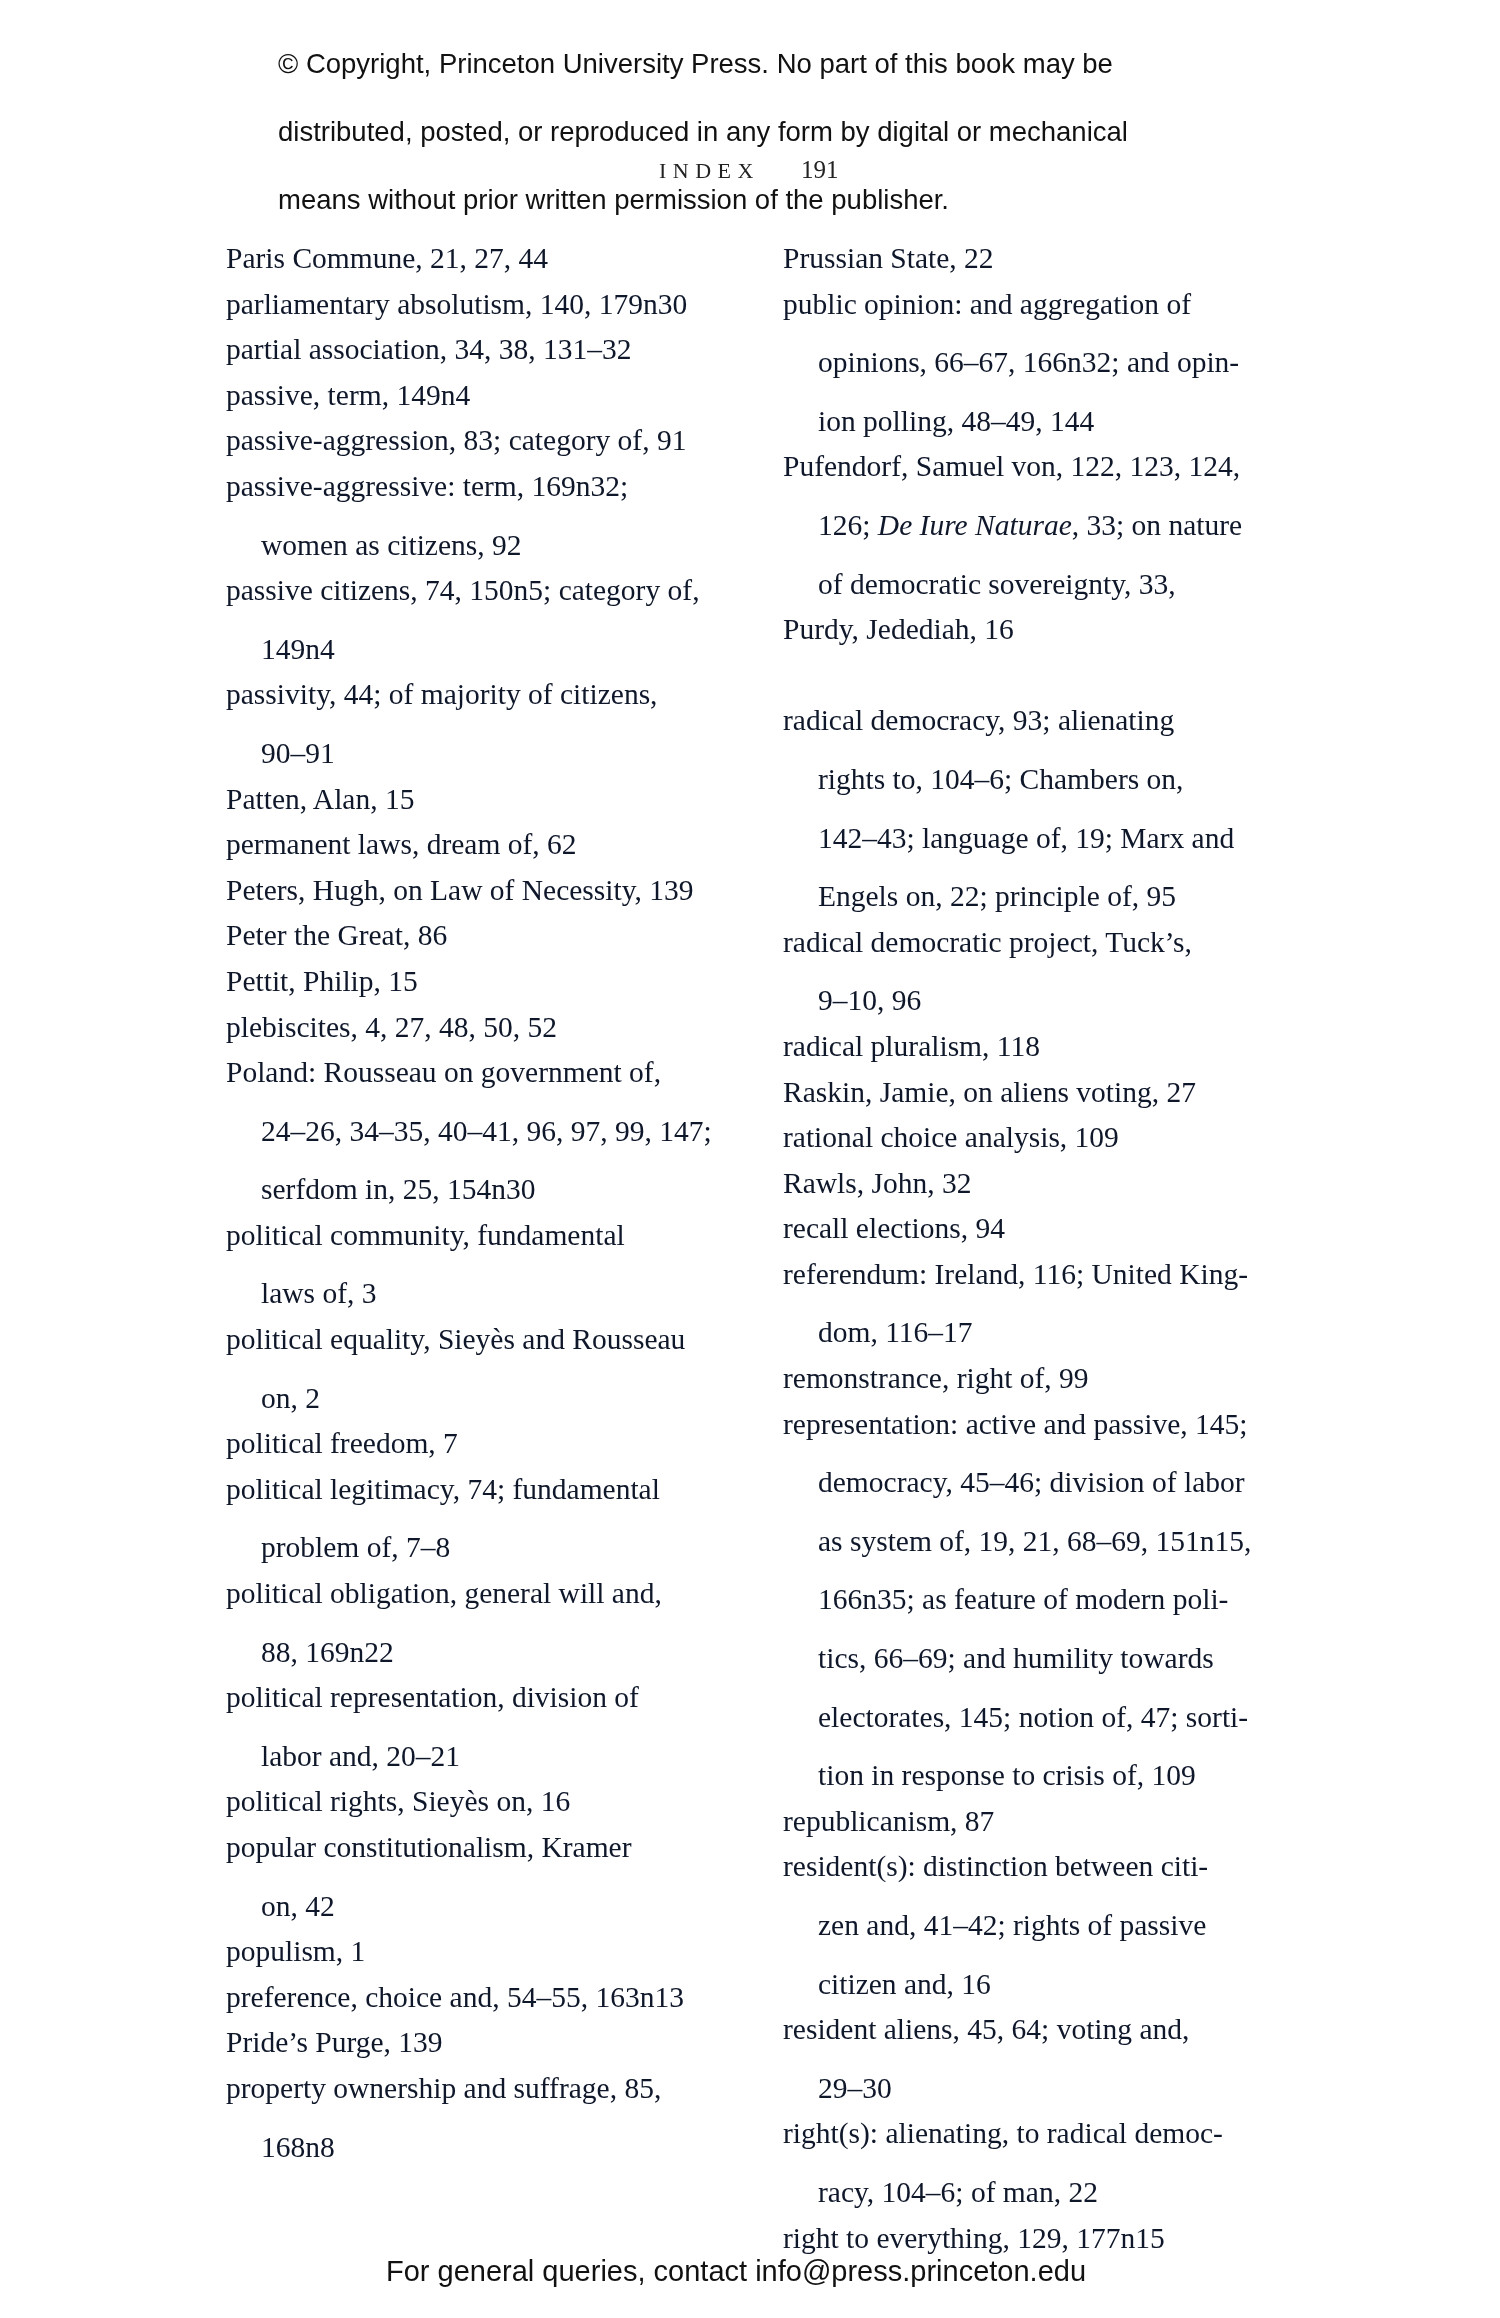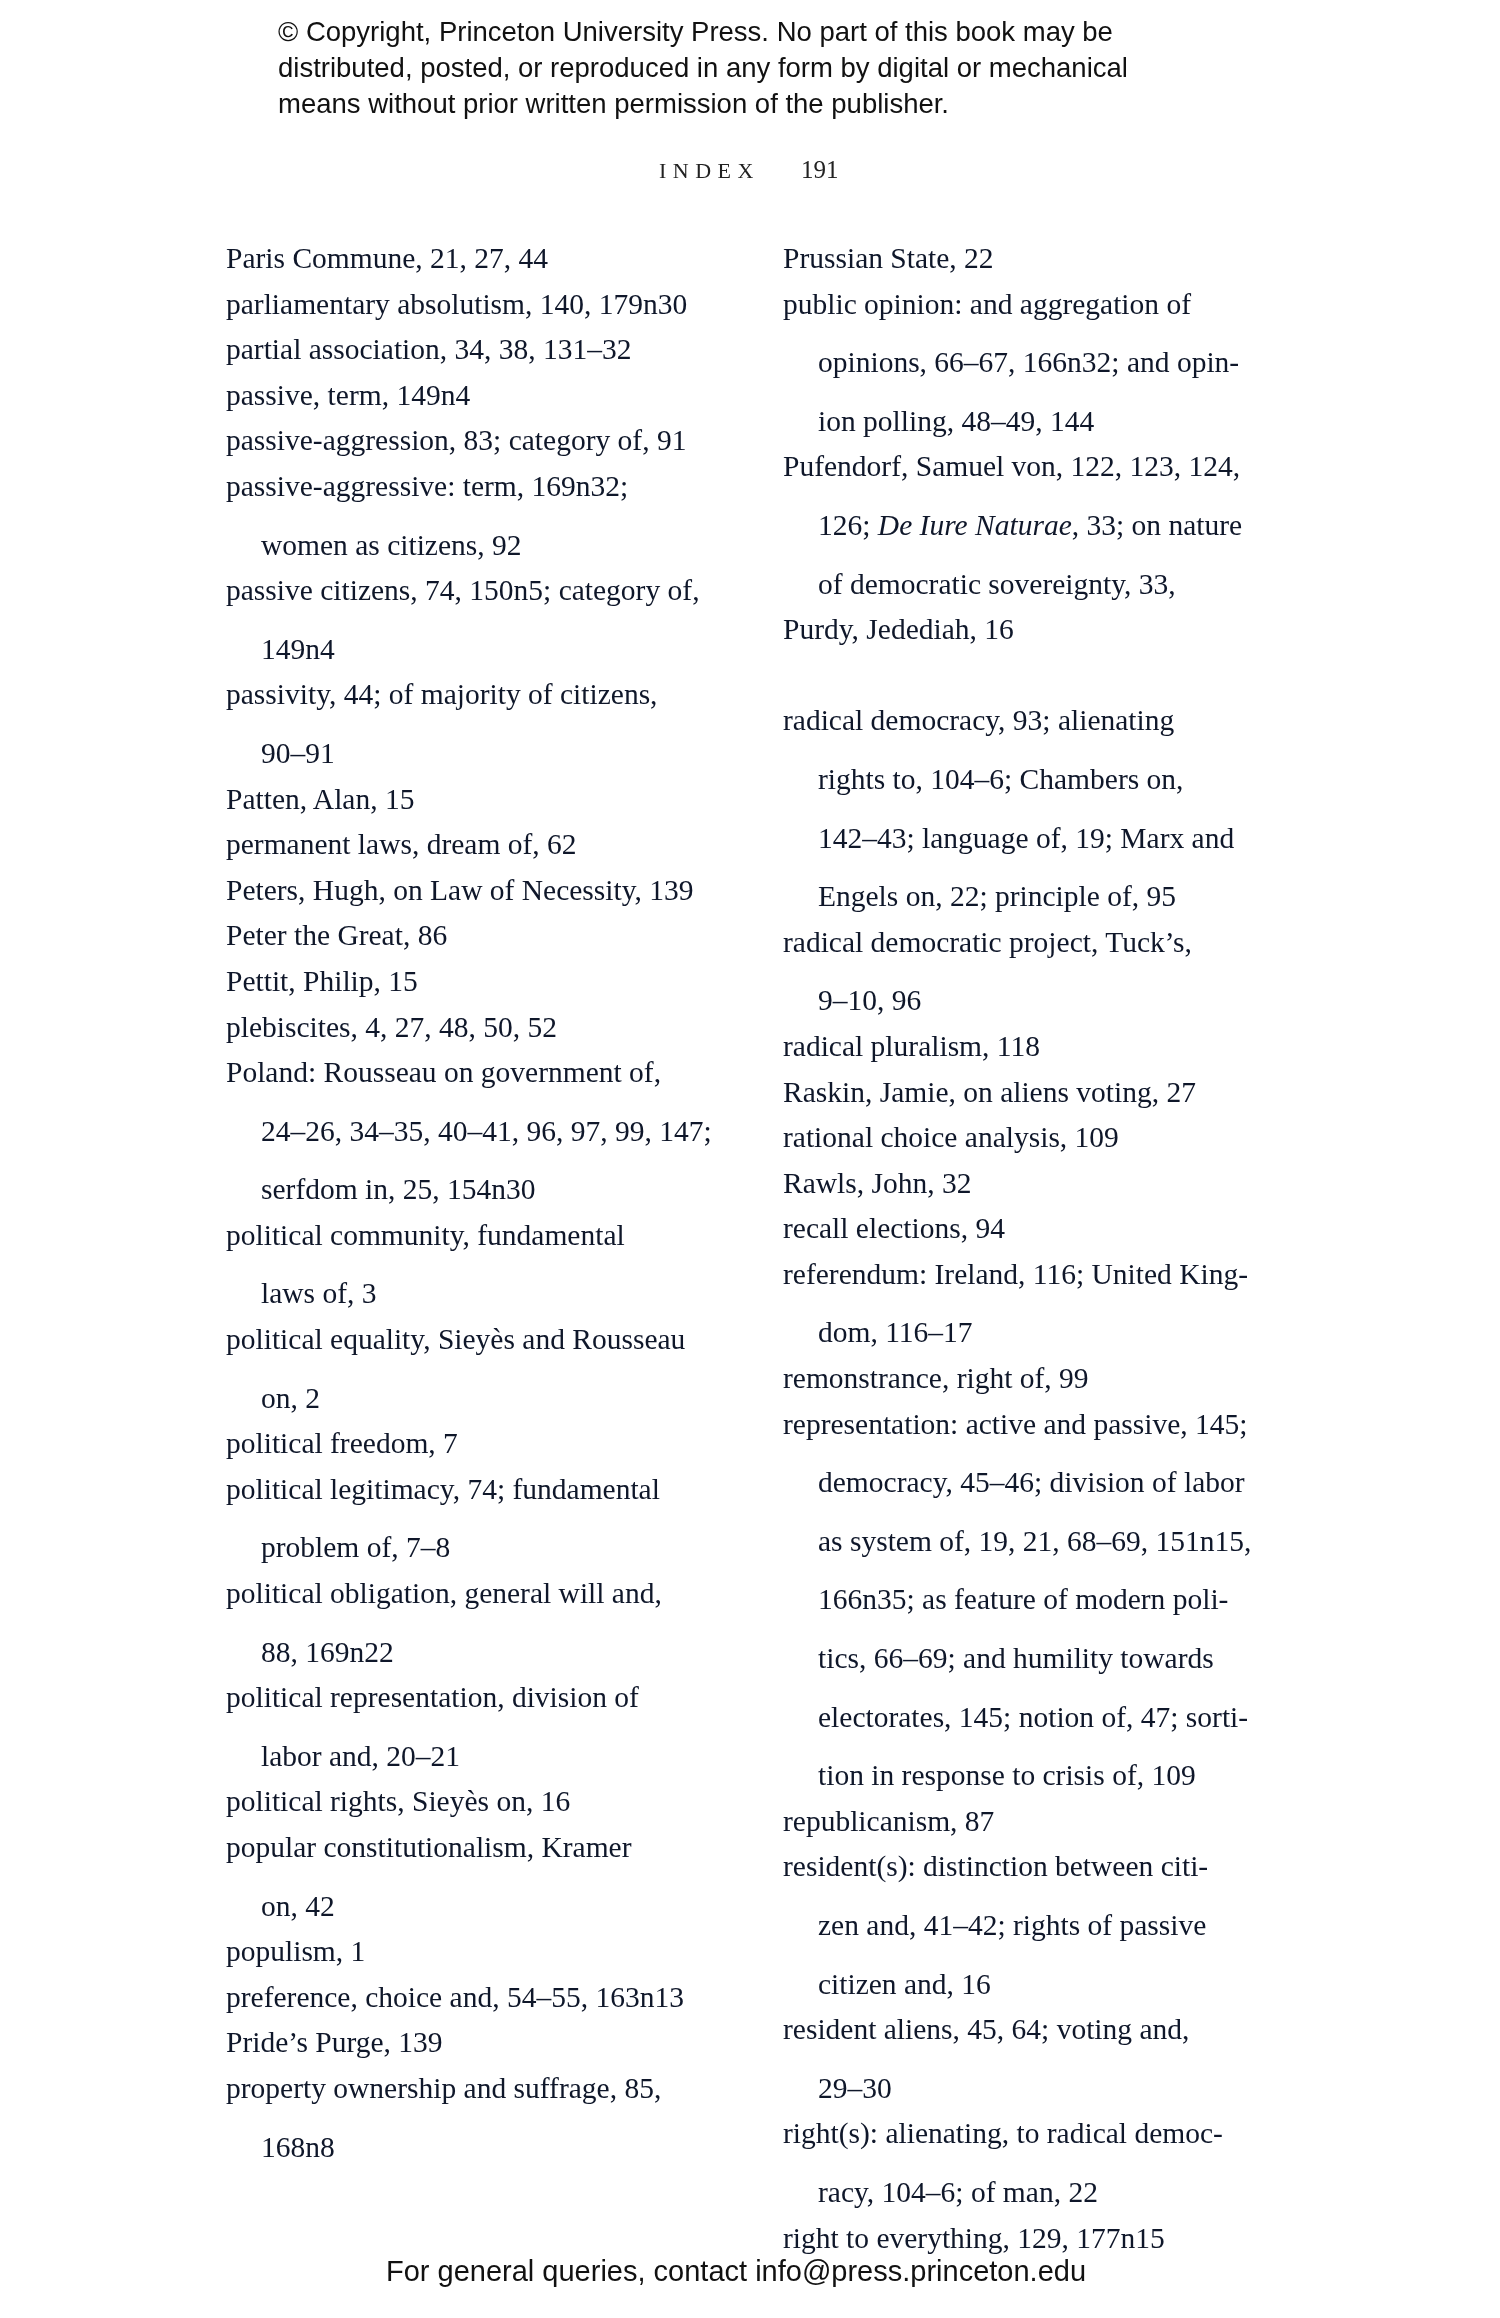--- a/index.html
+++ b/index.html
@@ -9,7 +9,7 @@
     font-family: "Liberation Sans", sans-serif; font-size: 27.5px; line-height: 36px;
     color: #111; white-space: nowrap;
   }
-  .copyright div { height: 36px; }
+  .copyright div { height: 36px; margin-top: 32px; }
   .running-head {
     position: absolute; top: 152px; left: 0; width: 1500px; height: 40px;
     font-family: "Liberation Serif", serif; color: #222;

